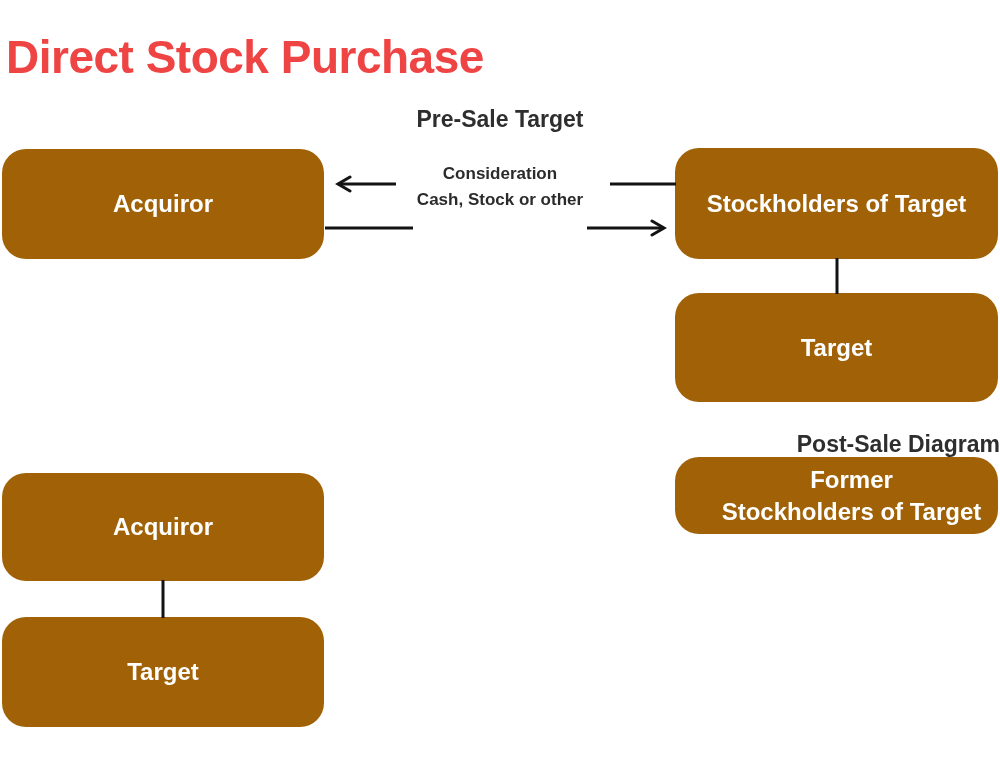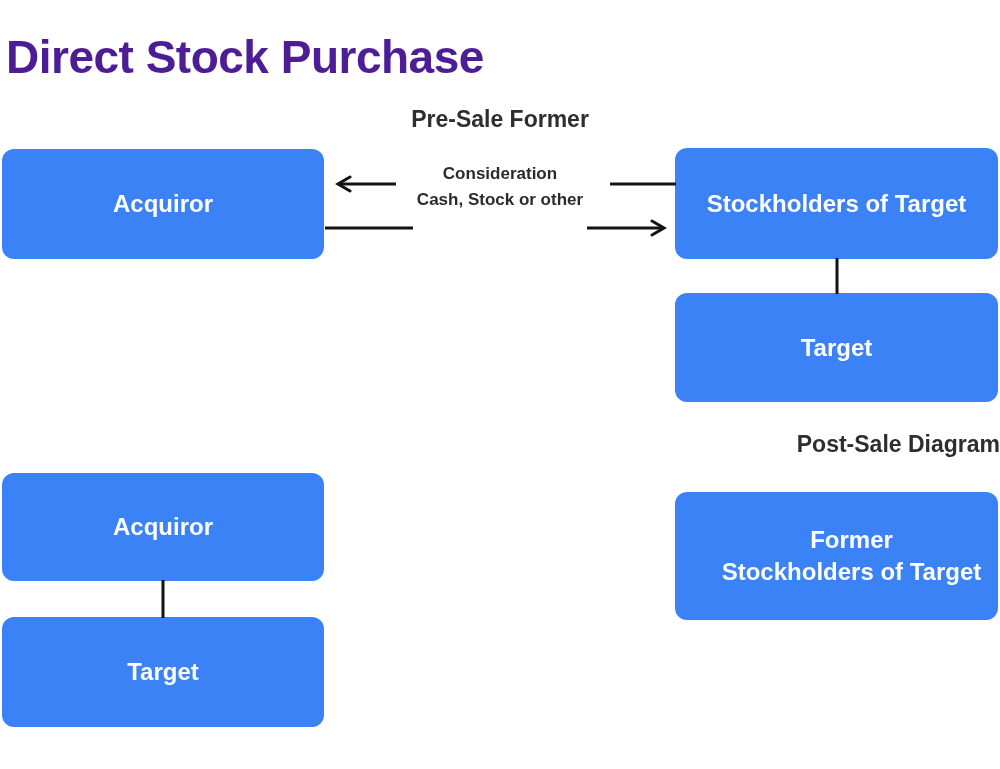--- a/index.html
+++ b/index.html
@@ -23,7 +23,7 @@
     font-size: 46px;
     font-weight: 800;
     letter-spacing: -0.5px;
-    color: #4c1d95;
+    color: #ef4444;
     white-space: nowrap;
   }
   .section-heading {

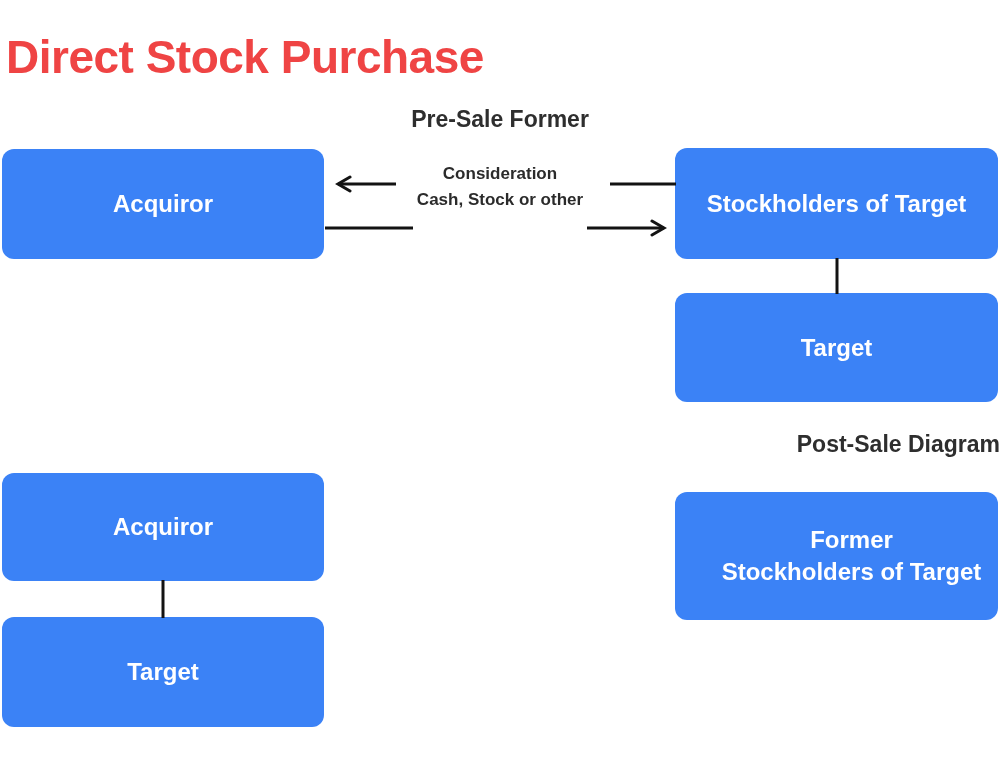--- a/index.html
+++ b/index.html
@@ -92,7 +92,7 @@
 
   <h1 class="page-title">Direct Stock Purchase</h1>
 
-  <div class="section-heading pre-heading">Pre-Sale Former</div>
+  <div class="section-heading pre-heading">Pre-Sale Target</div>
 
   <div class="box box-pre-acquiror">
     <span>Acquiror</span>

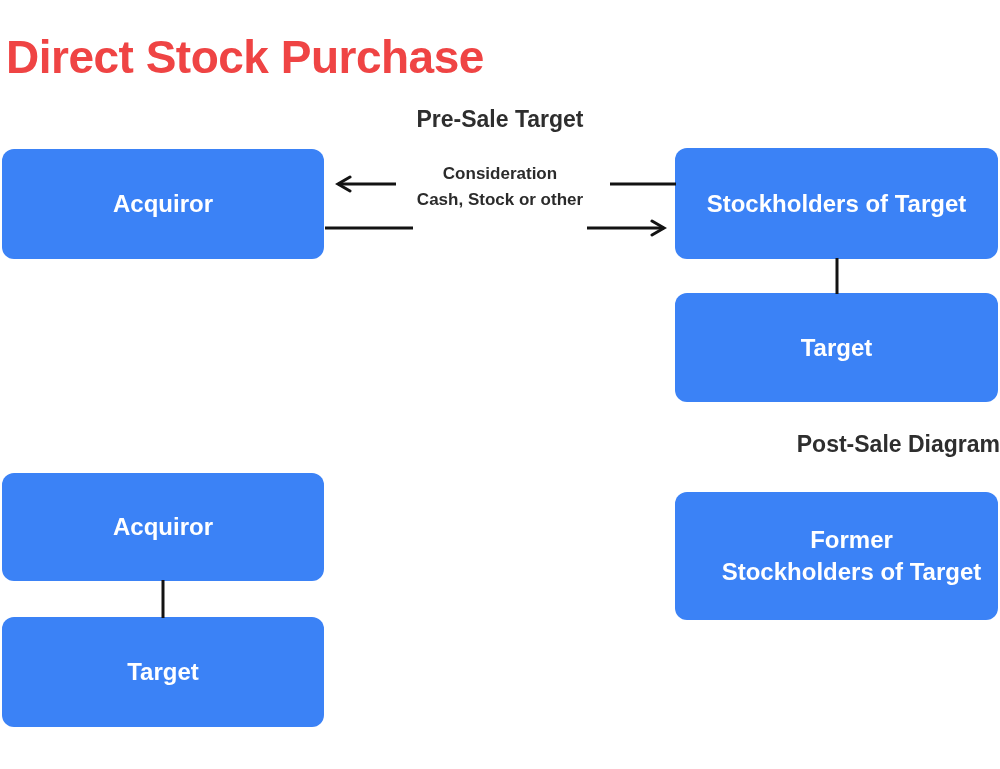--- a/index.html
+++ b/index.html
@@ -40,8 +40,8 @@
 
   .box {
     position: absolute;
-    background: #3b82f6;
-    border-radius: 12px;
+    background: #a16207;
+    border-radius: 24px;
     color: #ffffff;
     font-weight: 700;
     font-size: 24px;

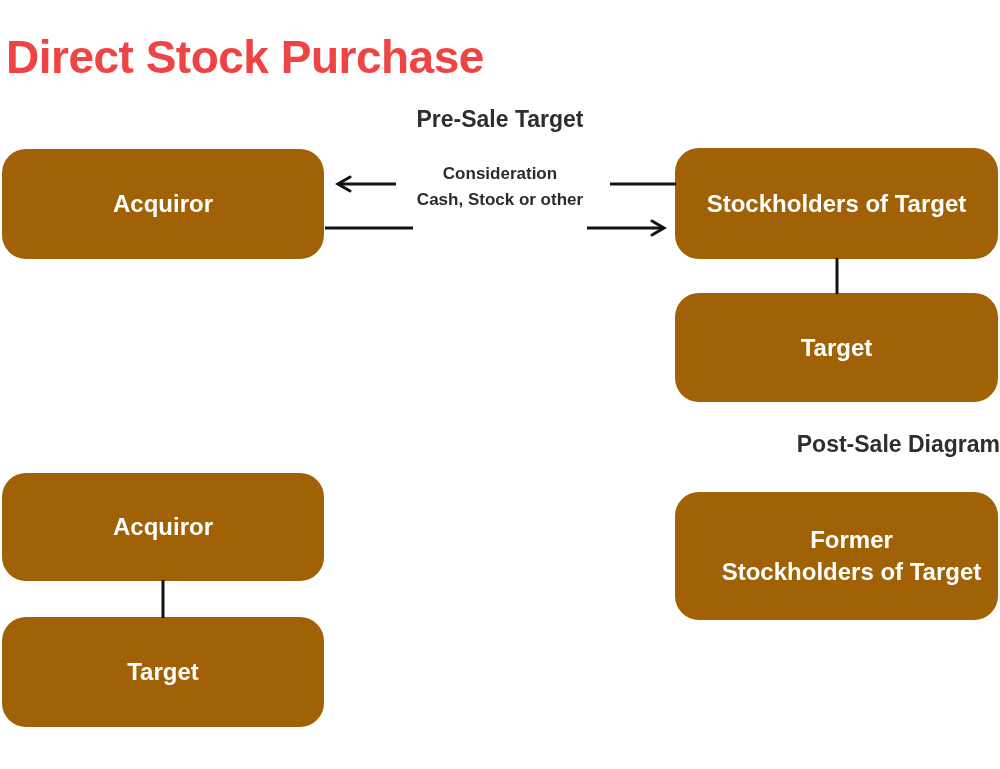--- a/index.html
+++ b/index.html
@@ -59,7 +59,7 @@
   .box-pre-target       { left: 675px; top: 293px; width: 323px; height: 109px; }
   .box-post-acquiror    { left: 2px;   top: 473px; width: 322px; height: 108px; }
   .box-post-target      { left: 2px;   top: 617px; width: 322px; height: 110px; }
-  .box-post-former      { left: 675px; top: 492px; width: 323px; height: 128px; padding-left: 40px; }
+  .box-post-former      { left: 675px; top: 457px; width: 323px; height: 77px; padding-left: 40px; }
 
   .arrow-label {
     position: absolute;

